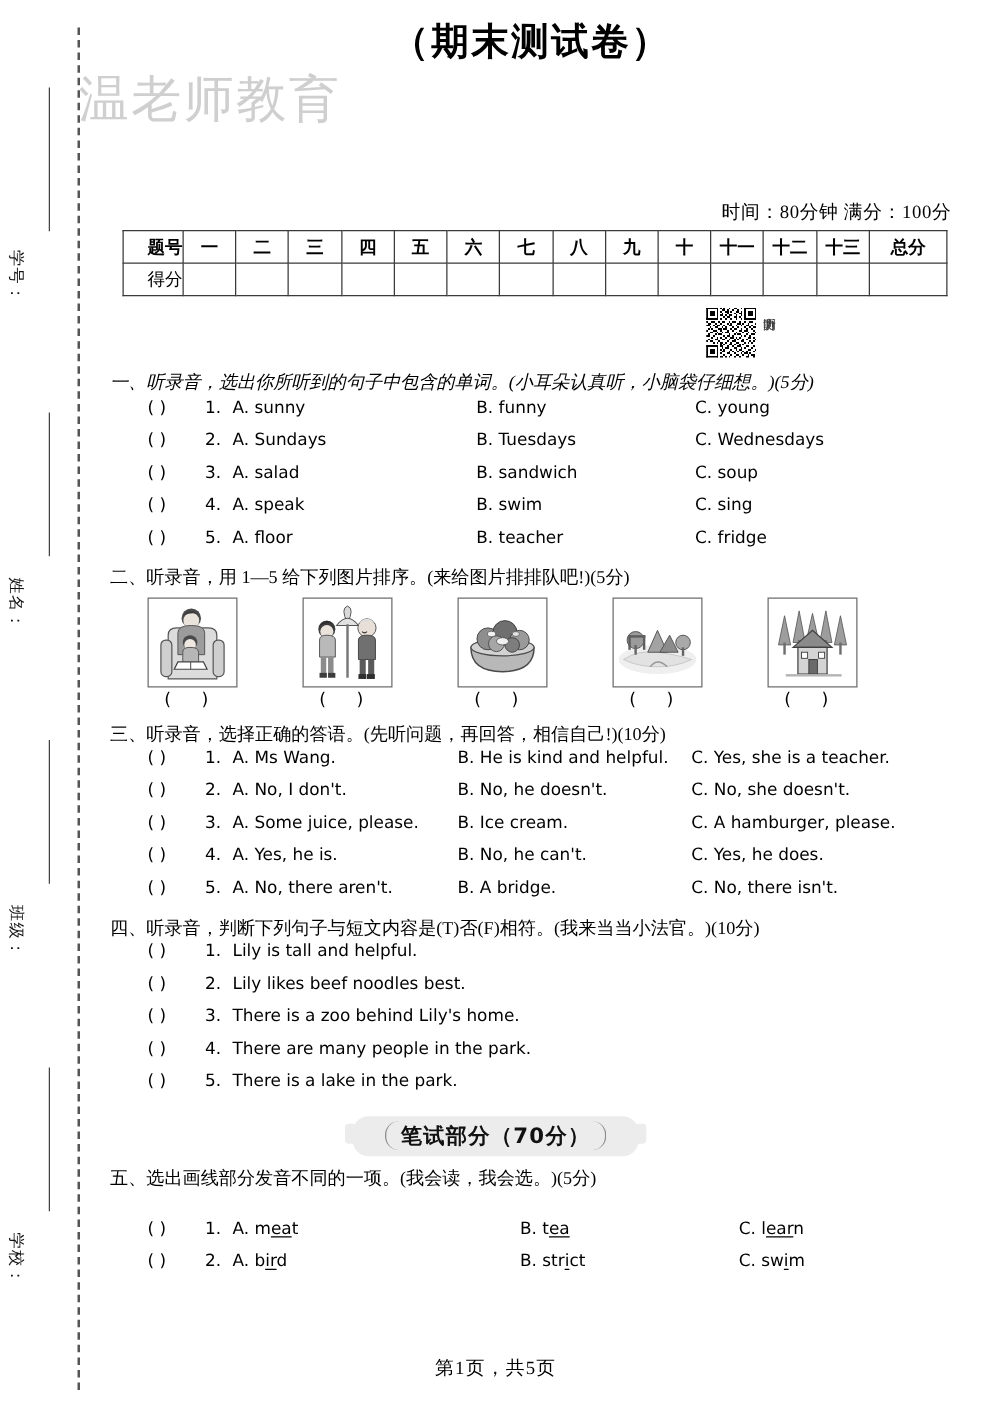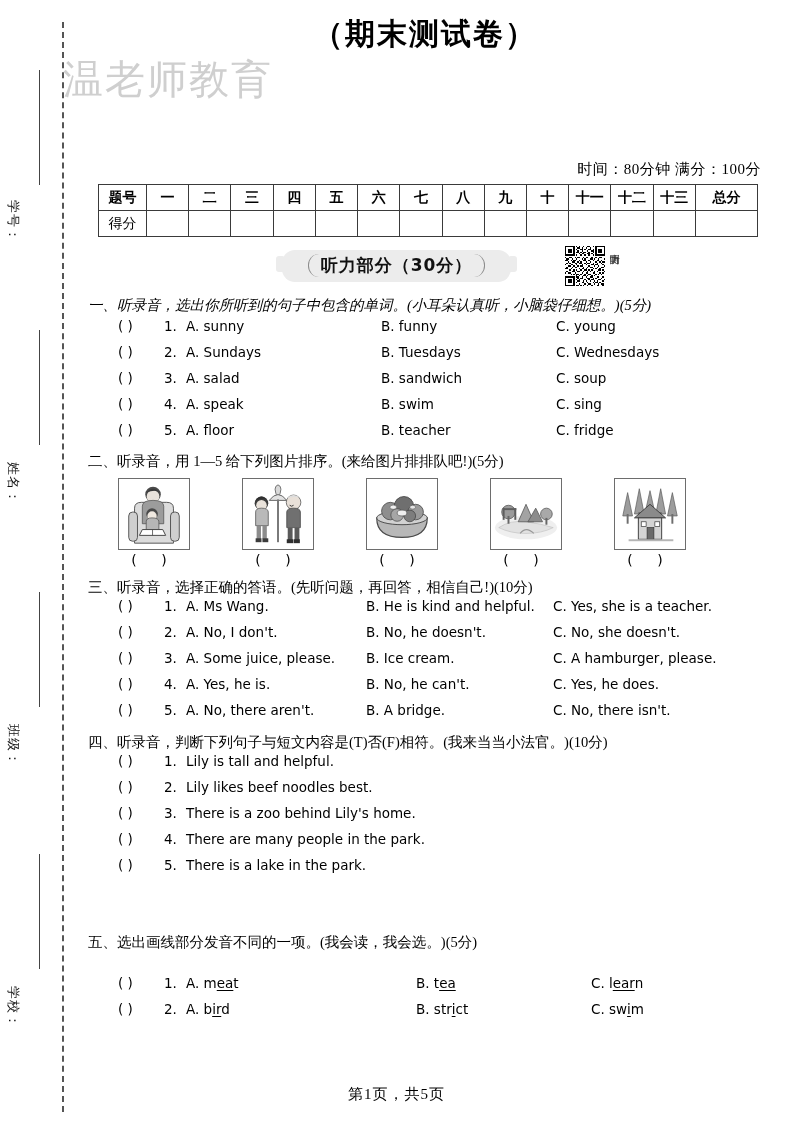--- a/index.html
+++ b/index.html
@@ -80,7 +80,7 @@
     font-weight: bold;
     font-family: "Liberation Serif", "DejaVu Serif", serif;
   }
-  .score-table td.lbl { width: 48px; }
+  .score-table td.lbl { width: 48px; text-align: right; }
   .score-table td.tot { width: 62px; }
   .score-table tr.blank td { font-weight: normal; }
 

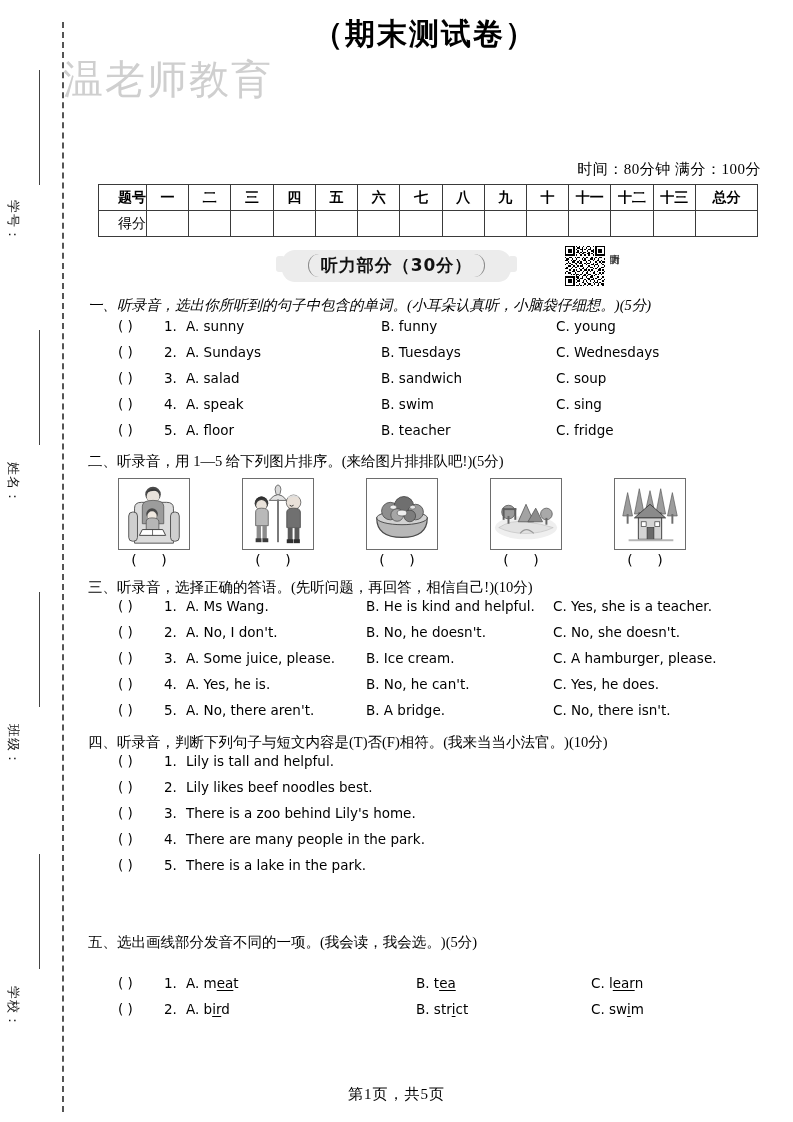--- a/index.html
+++ b/index.html
@@ -246,11 +246,6 @@
   </tbody>
     </table>
 
-  <div class="pill-row" style="top:250px;">
-    <span class="pill">
-      <span class="inner">听力部分（30分）</span>
-    </span>
-  </div>
 
   <div class="qr-block" style="left:565px; top:246px;">
     <svg class="qr-img" viewBox="0 0 29 29" shape-rendering="crispEdges">

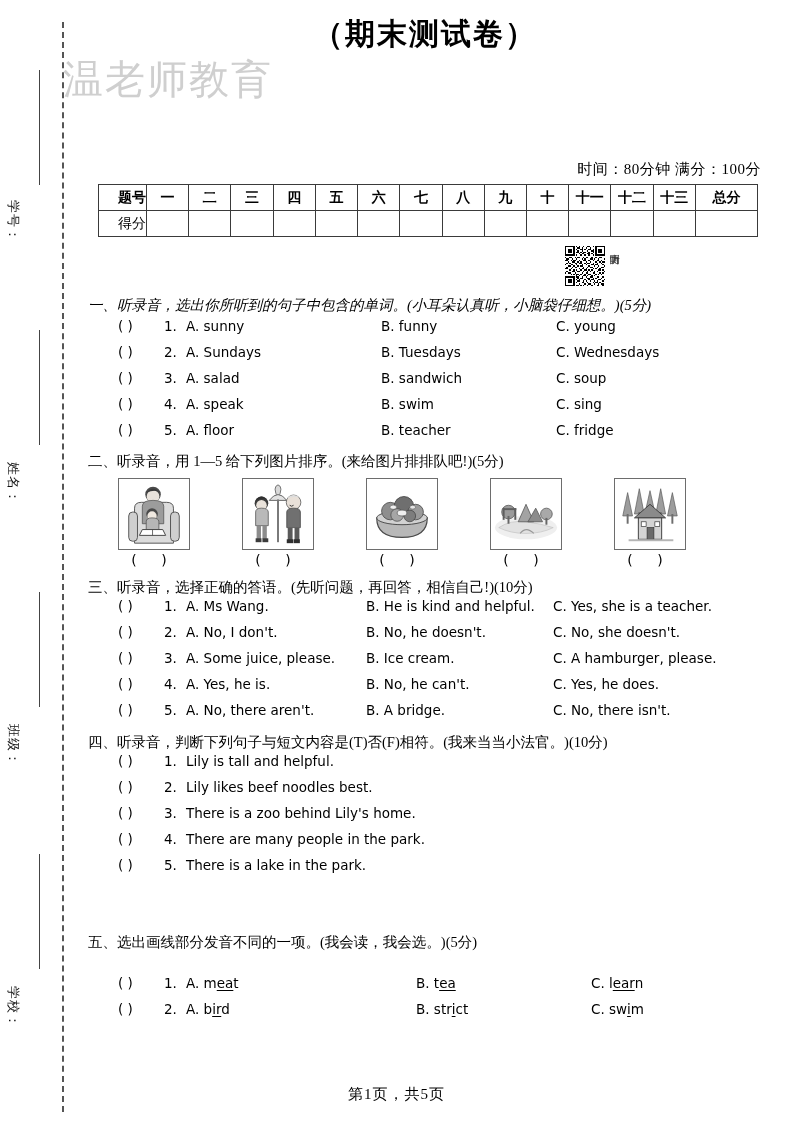--- a/index.html
+++ b/index.html
@@ -694,6 +694,11 @@
     </div>
   </div>
 
+  <div class="pill-row" style="top:893px;">
+    <span class="pill">
+      <span class="inner">笔试部分（70分）</span>
+    </span>
+  </div>
 
   <div class="q-head" style="top:933px;">五、选出画线部分发音不同的一项。(我会读，我会选。)(5分)</div>
   <div class="opts" style="top:955px;">

